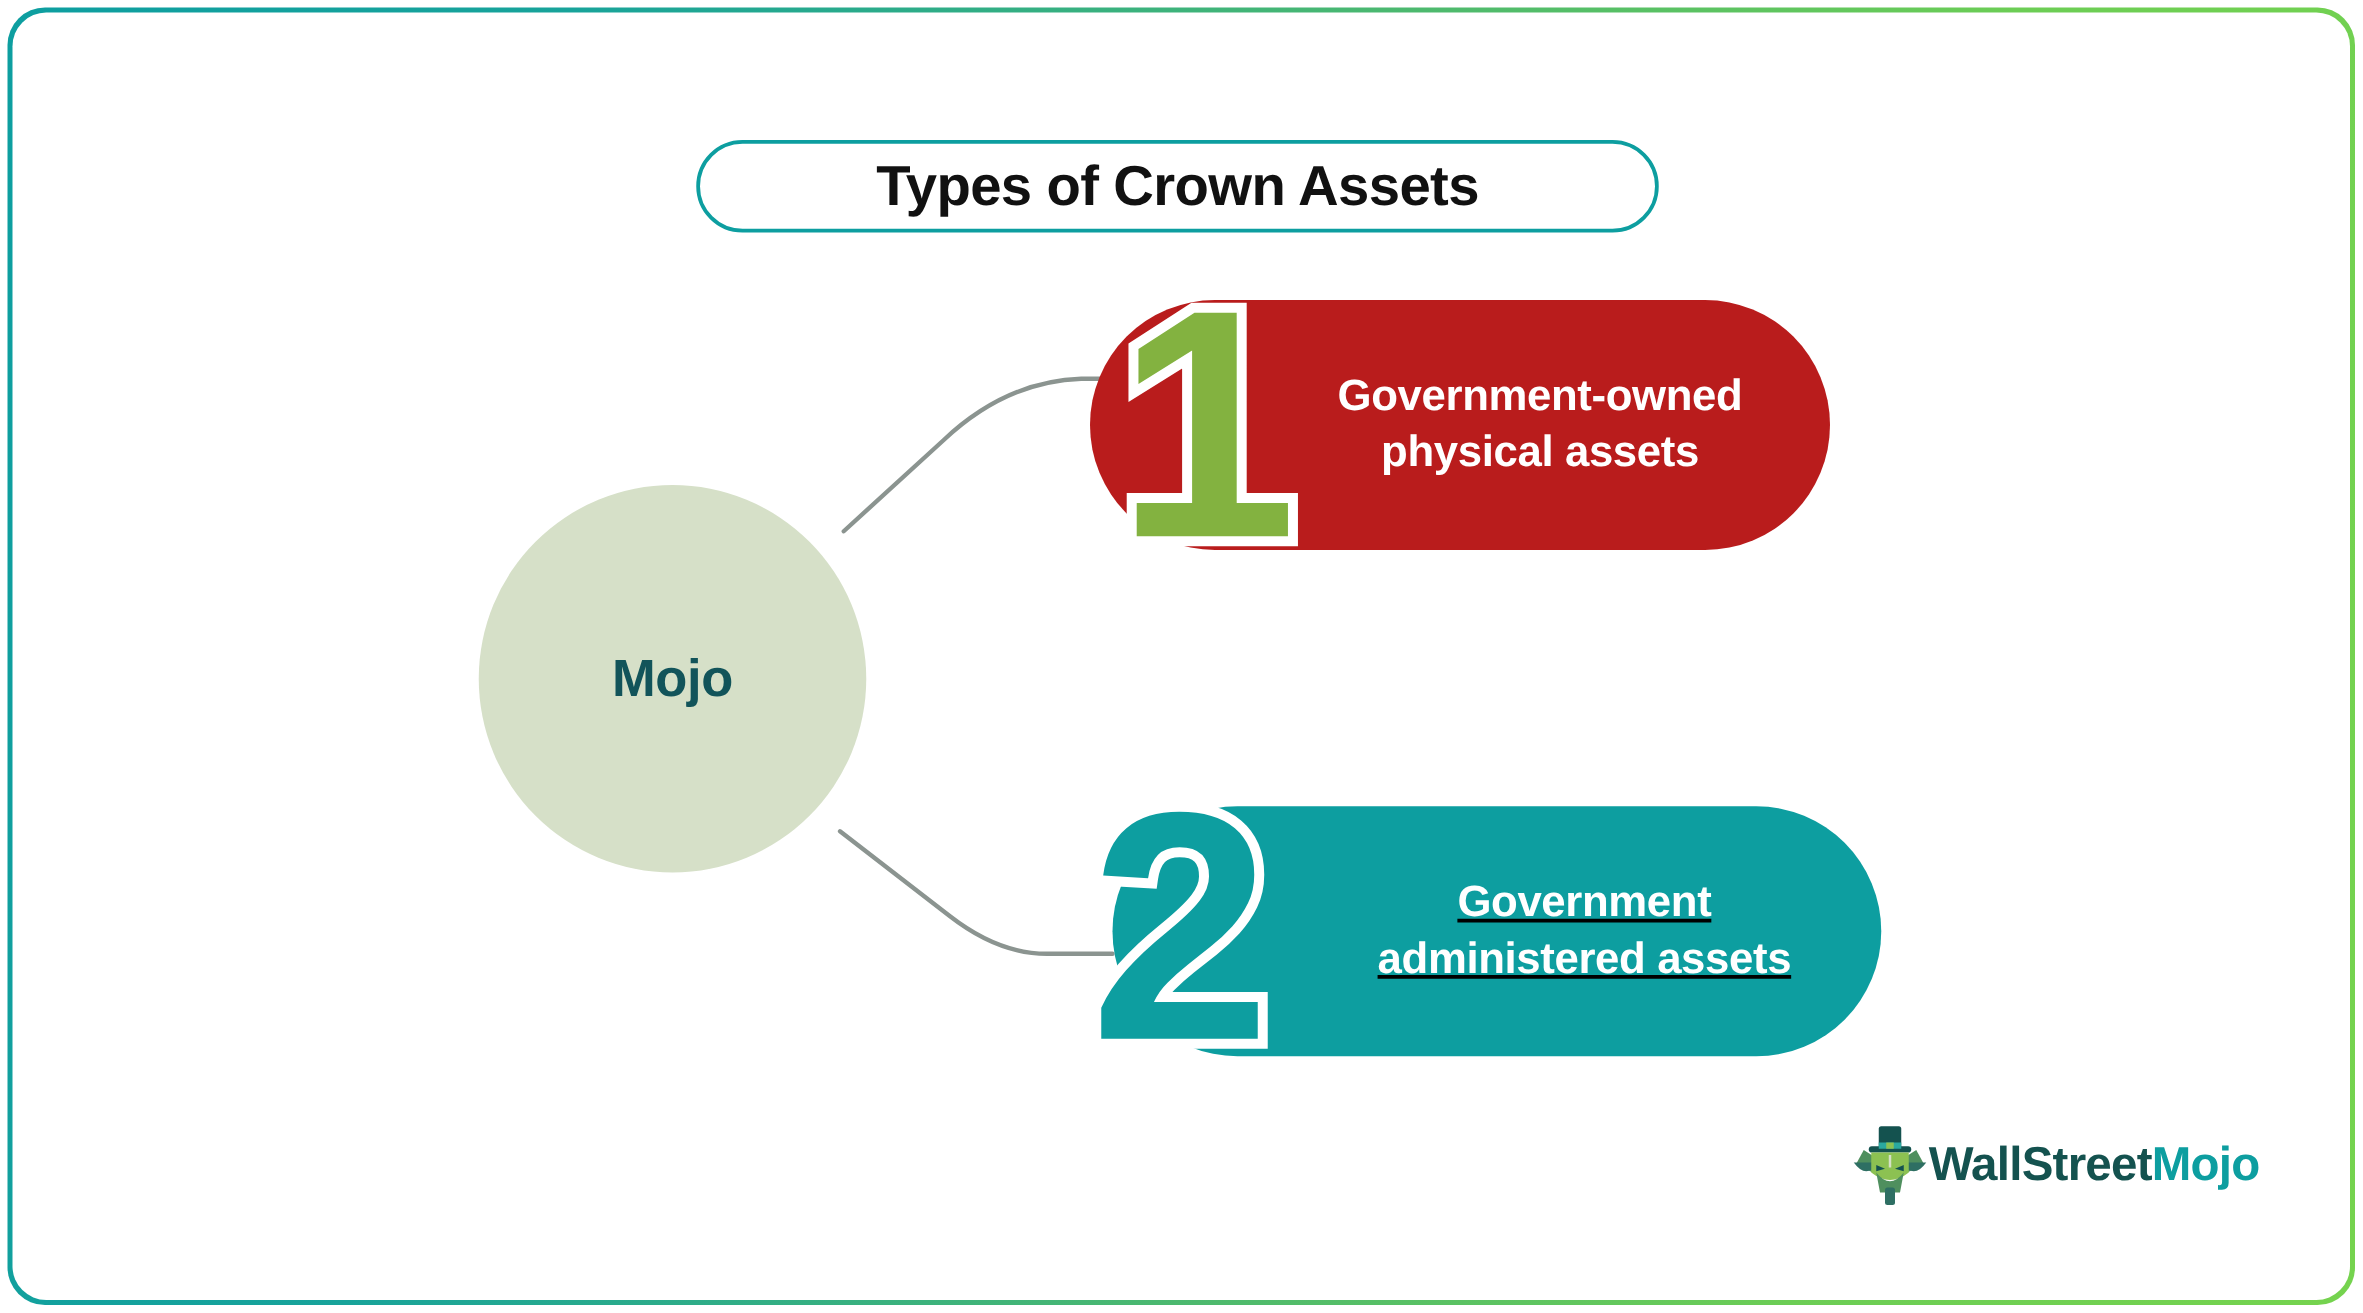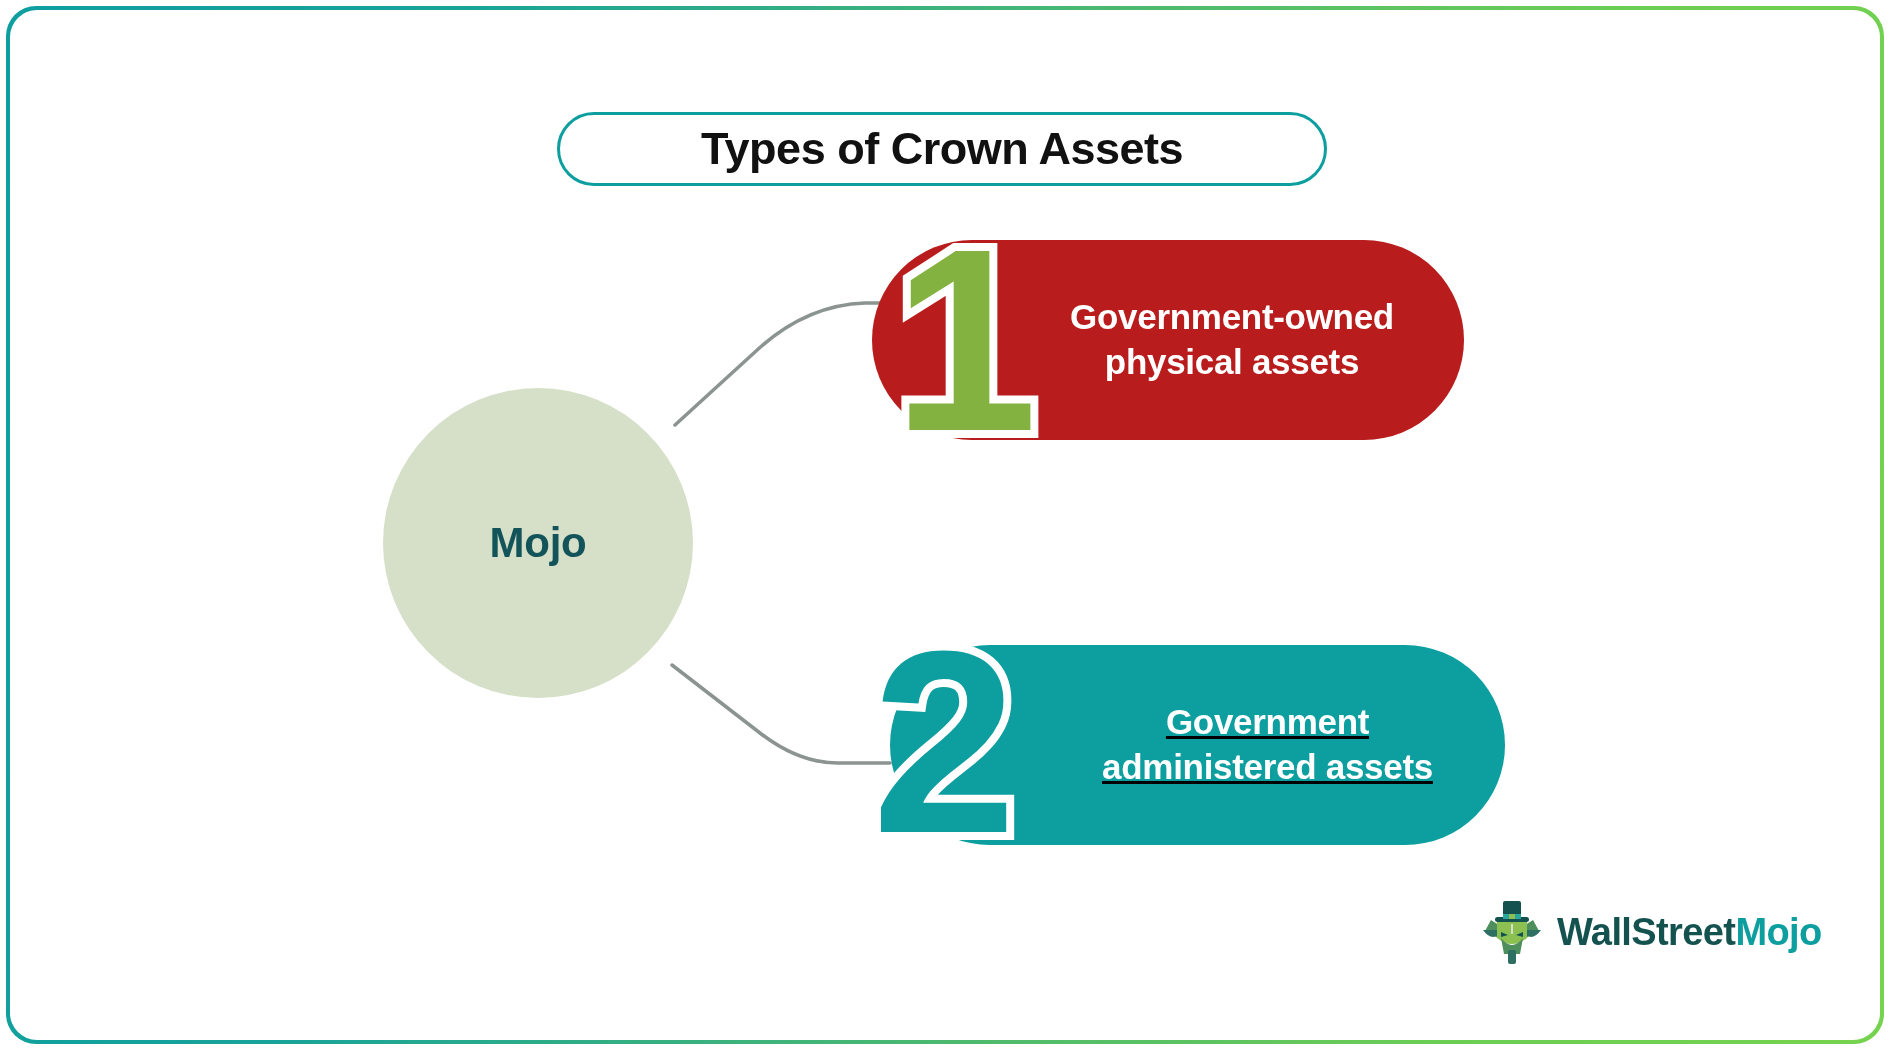--- a/index.html
+++ b/index.html
@@ -171,7 +171,6 @@
     top: 898px;
     display: flex;
     align-items: center;
-    gap: 14px;
   }
   .brand-word {
     font-size: 38px;

